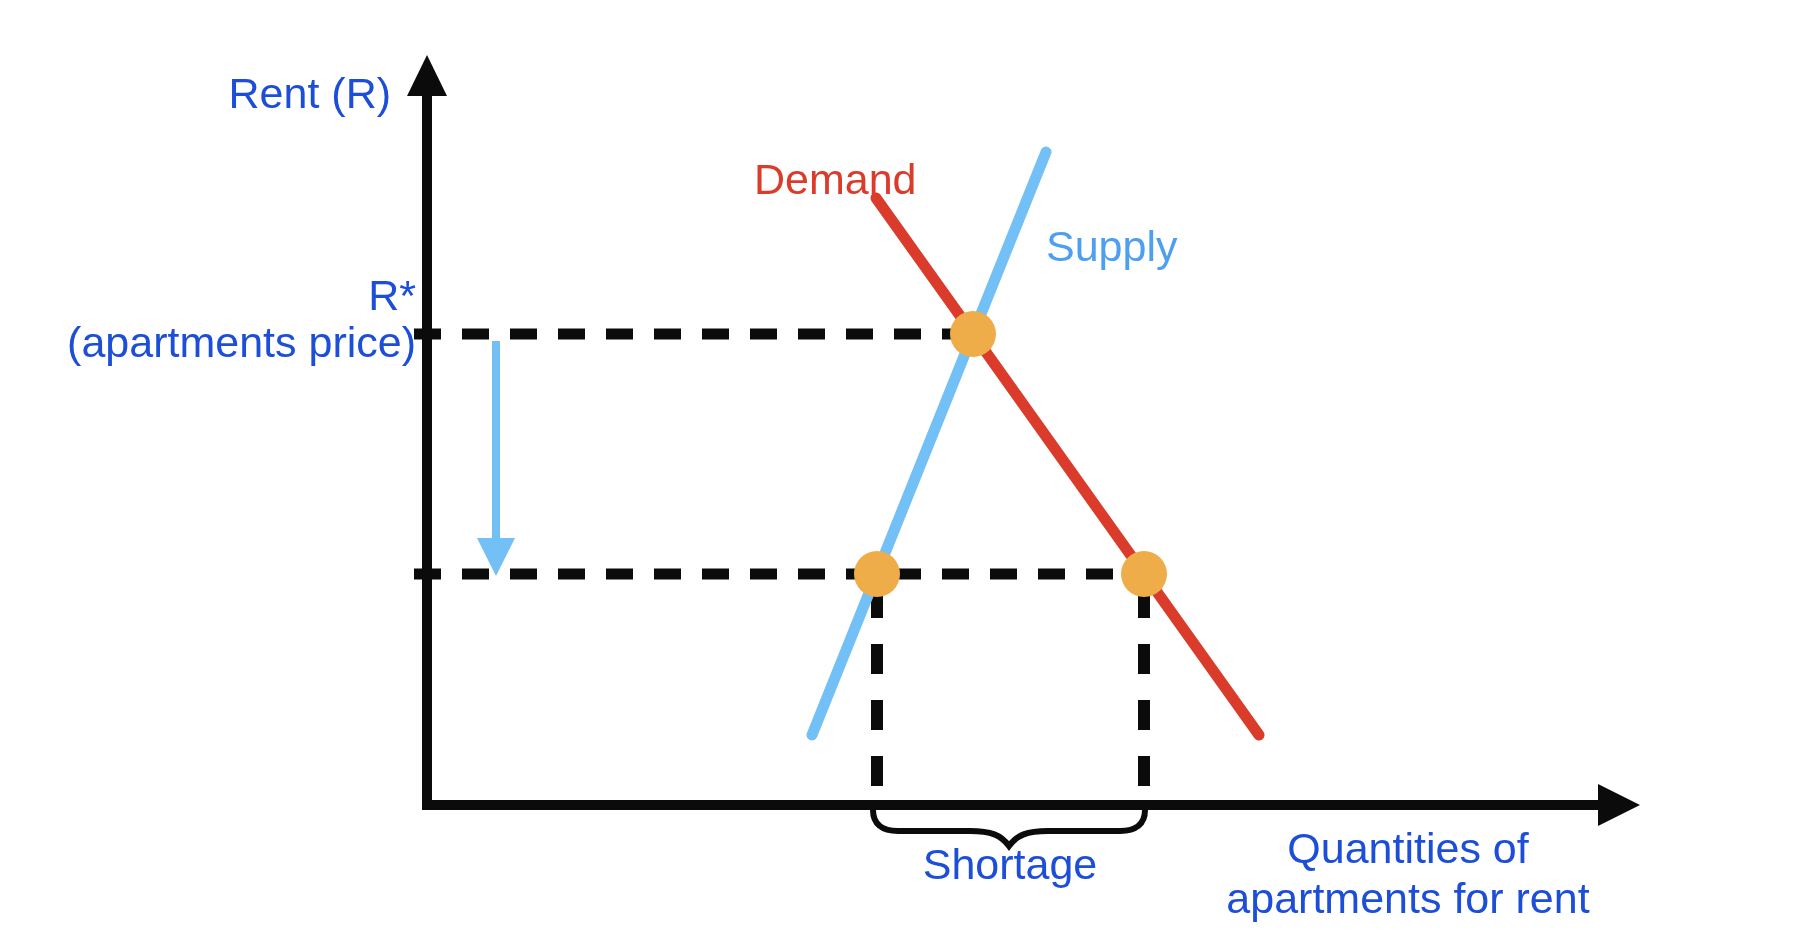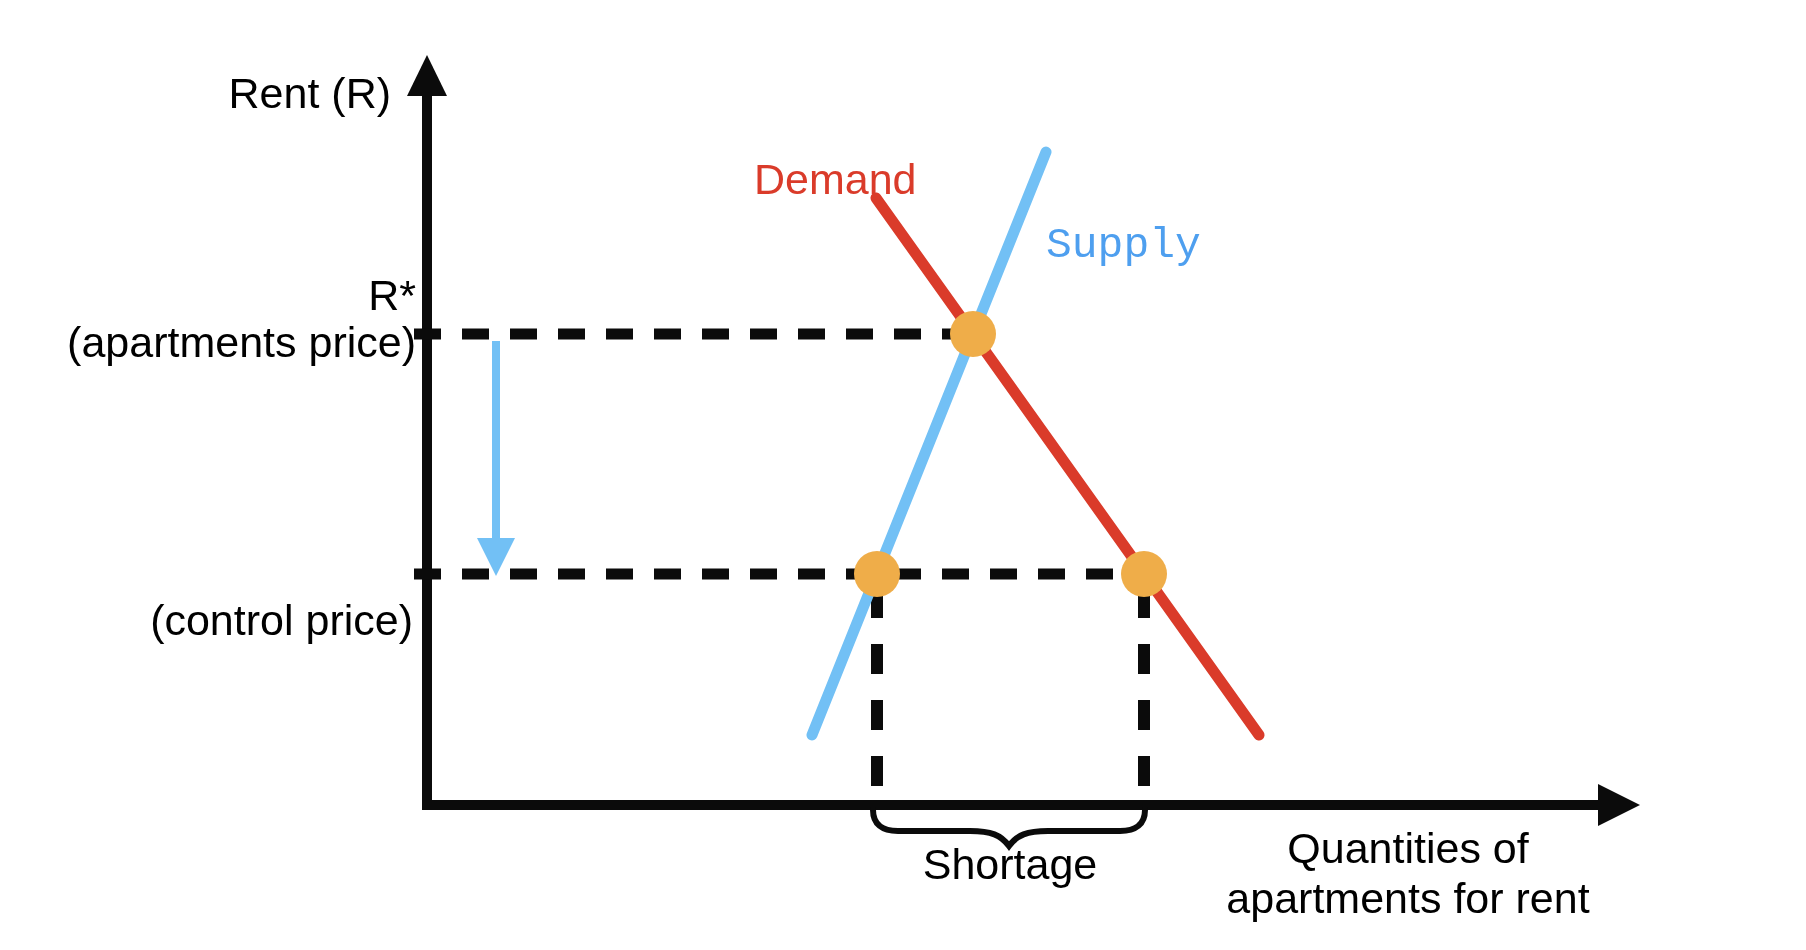--- a/index.html
+++ b/index.html
@@ -15,7 +15,7 @@
     position:absolute;
     font-size:43px;
     line-height:44px;
-    color:#000000;
+    color:#1d4ed8;
     white-space:nowrap;
   }
   .y-axis-lbl{top:71px;right:1415px;text-align:right;}

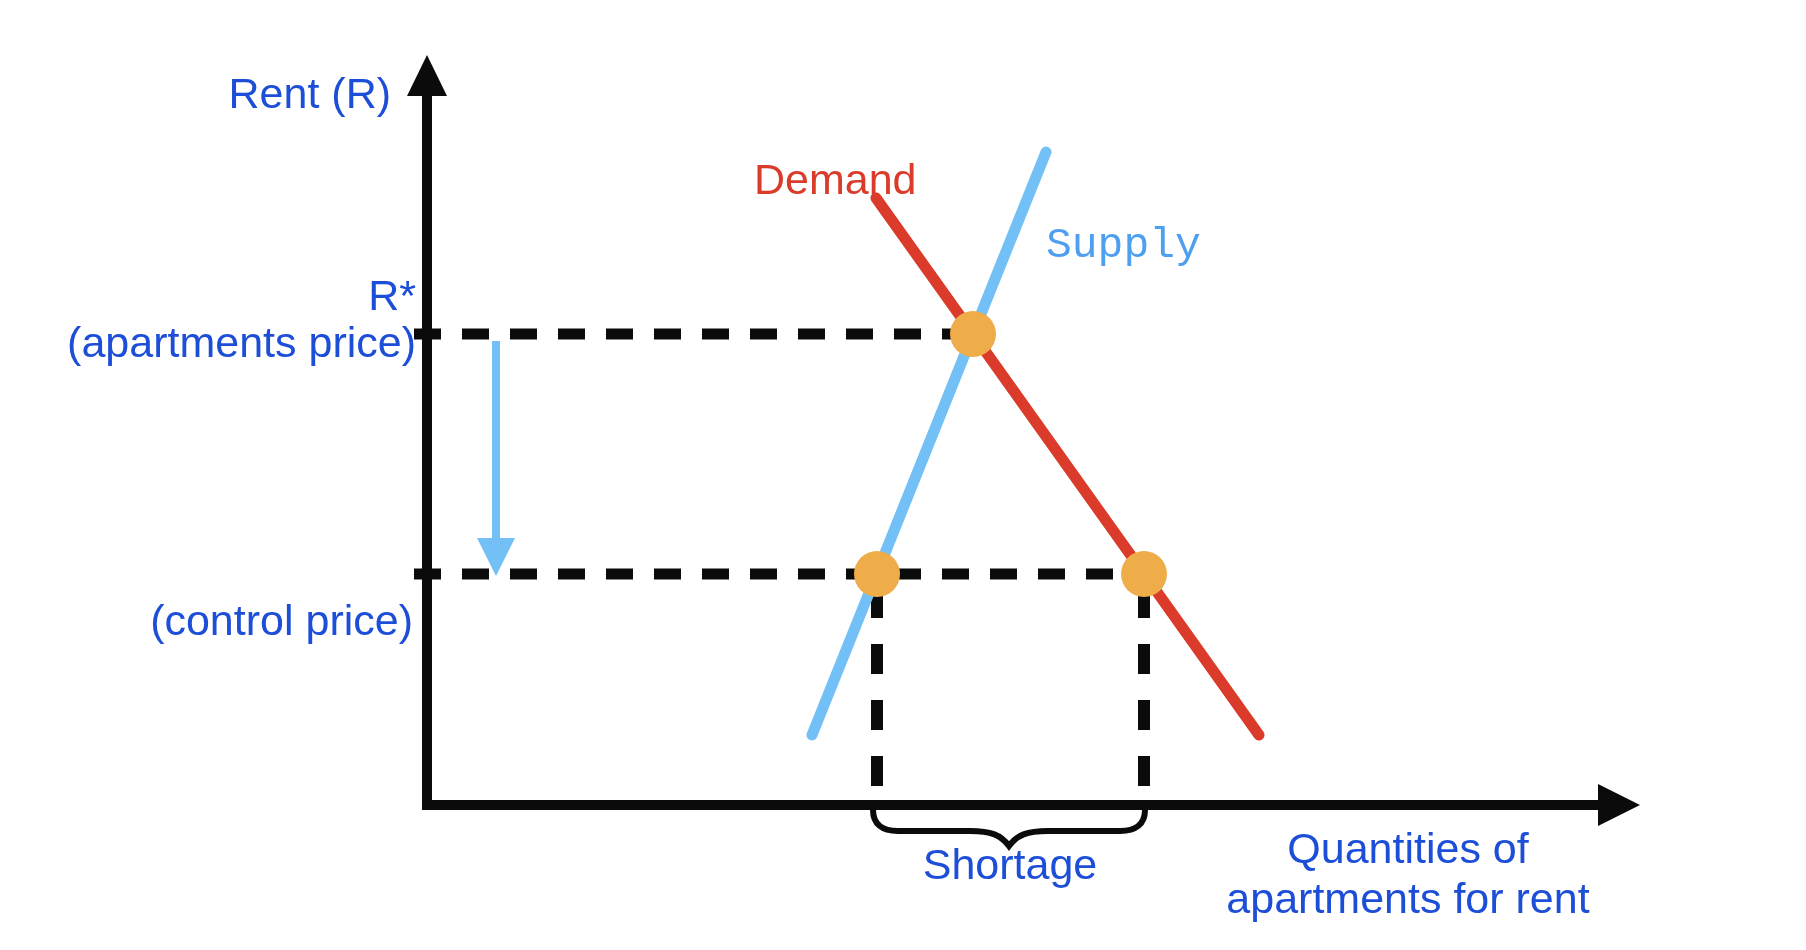--- a/index.html
+++ b/index.html
@@ -20,7 +20,7 @@
   }
   .y-axis-lbl{top:71px;right:1415px;text-align:right;}
   .demand-lbl{left:754px;top:145px;font-weight:500;margin-top:12px;}
-  .supply-lbl{left:1046px;top:224px;font-weight:500;font-family:Liberation Mono, monospace;}
+  .supply-lbl{left:1046px;top:224px;font-weight:500;}
   .eq-lbl{top:272px;right:1390px;text-align:right;line-height:47px;}
   .ctrl-lbl{top:596px;right:1393px;text-align:right;line-height:48px;}
   .shortage-lbl{left:760px;width:500px;top:842px;text-align:center;}

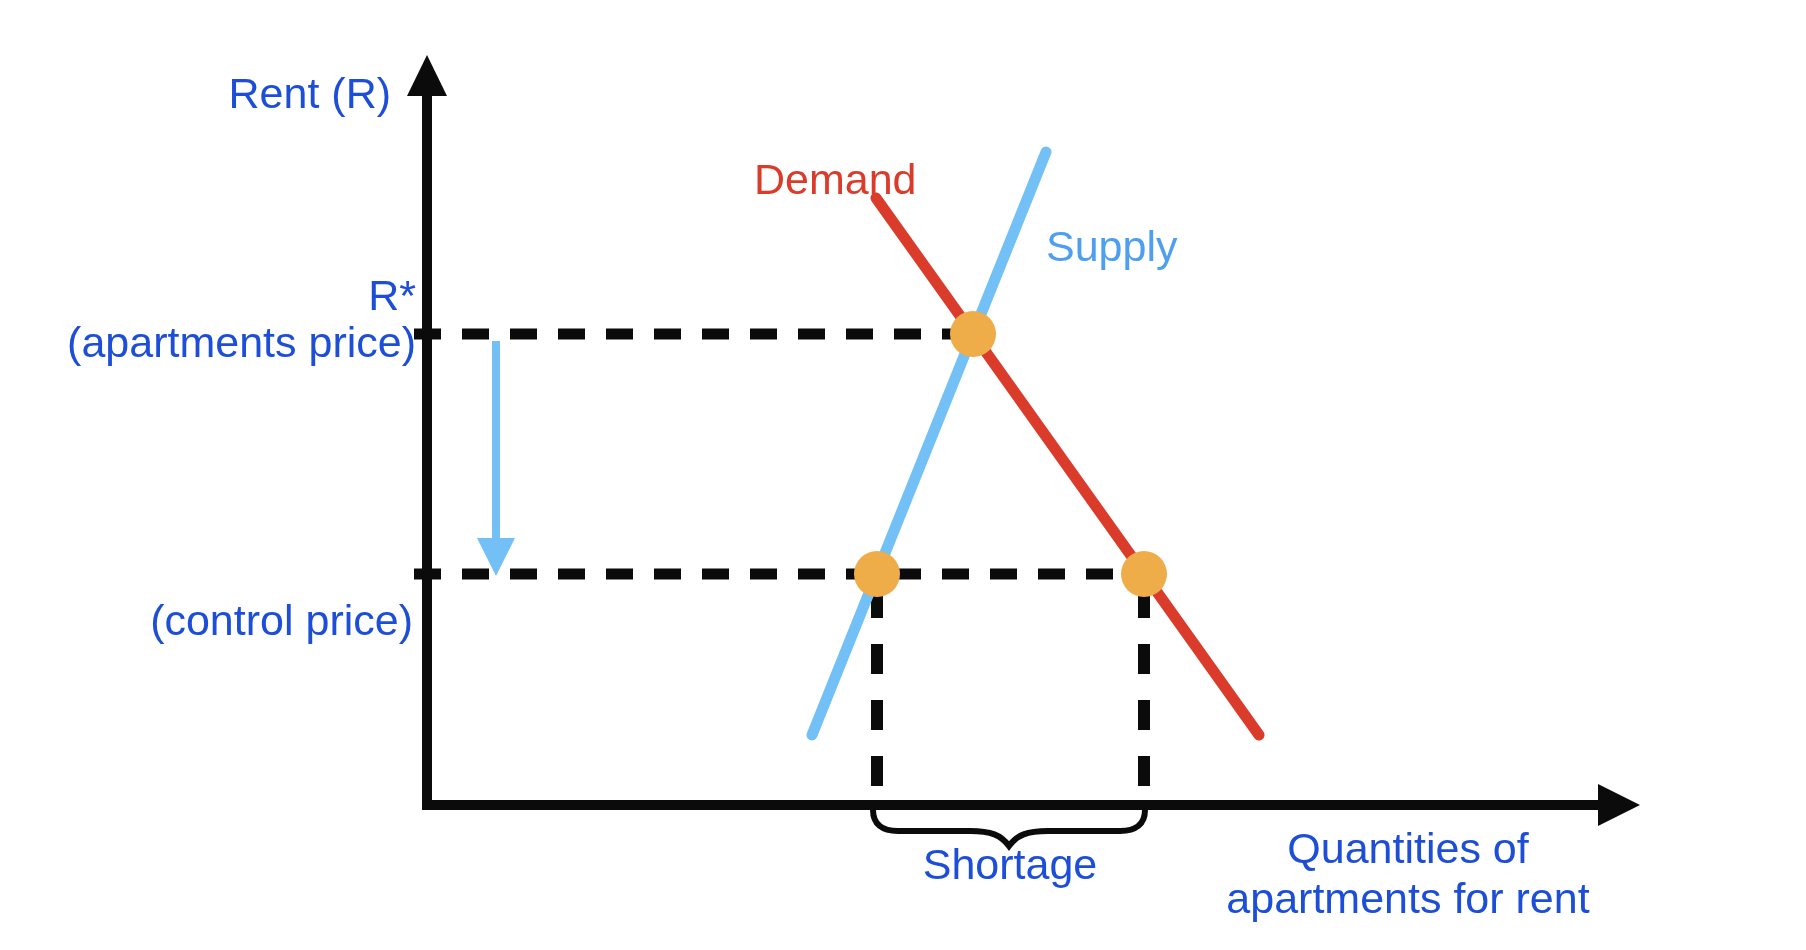--- a/index.html
+++ b/index.html
@@ -62,7 +62,6 @@
   </div>
 
   <div class="lbl ctrl-lbl">
-    <div>(control price)</div>
   </div>
 
   <div class="lbl x-axis-lbl">

